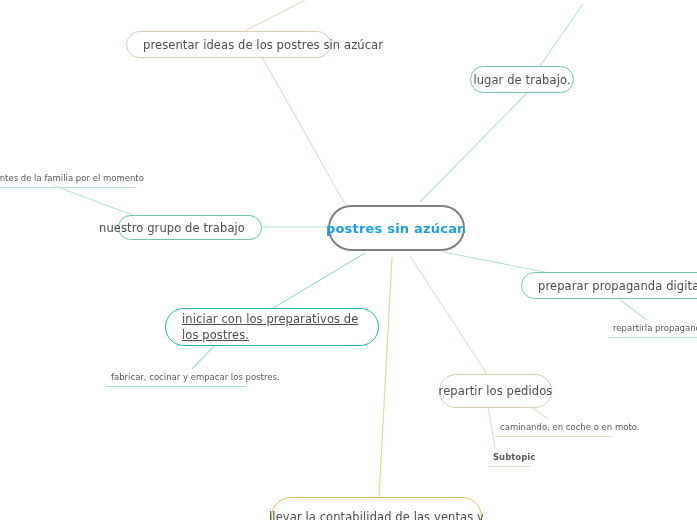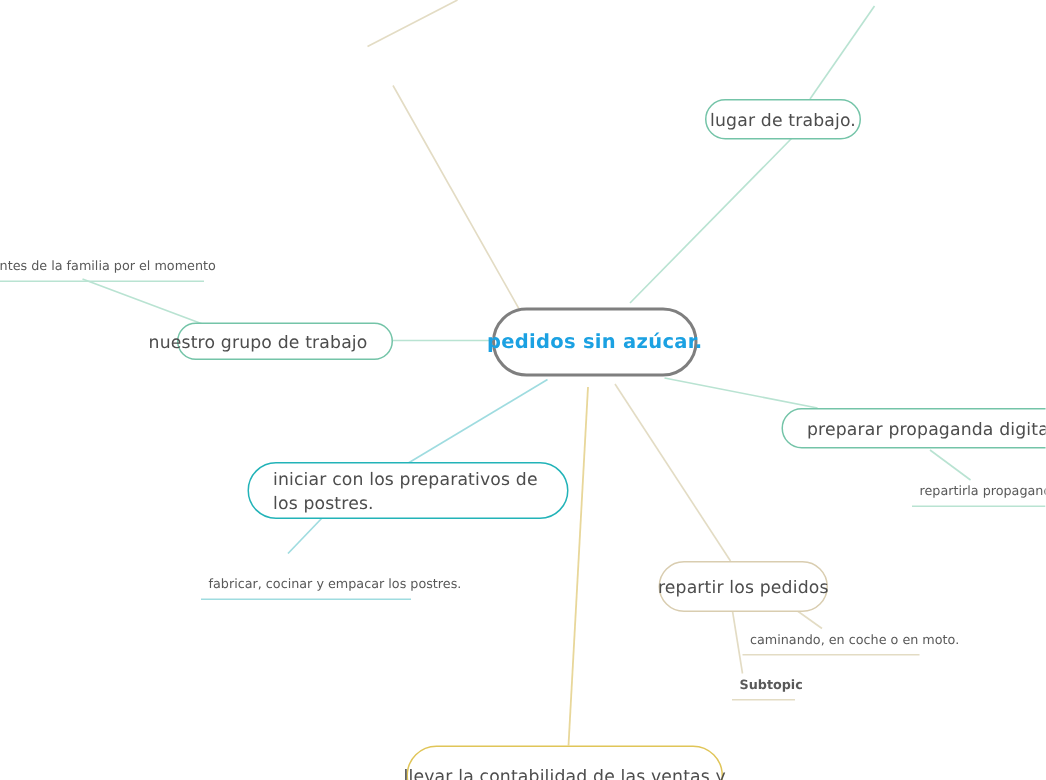--- a/index.html
+++ b/index.html
@@ -115,6 +115,9 @@
     <span class="node-text">pedidos sin azúcar.</span>
   </div>
 
+  <div class="node pill" style="left:126px; top:31px; width:205px; height:27px; border-color:#d9cdb0;">
+    <span class="node-text">presentar ideas de los postres sin azúcar</span>
+  </div>
 
   <div class="node pill" style="left:470px; top:66px; width:104px; height:27px; border-color:#74c4a8; justify-content:center;">
     <span class="node-text">lugar de trabajo.</span>

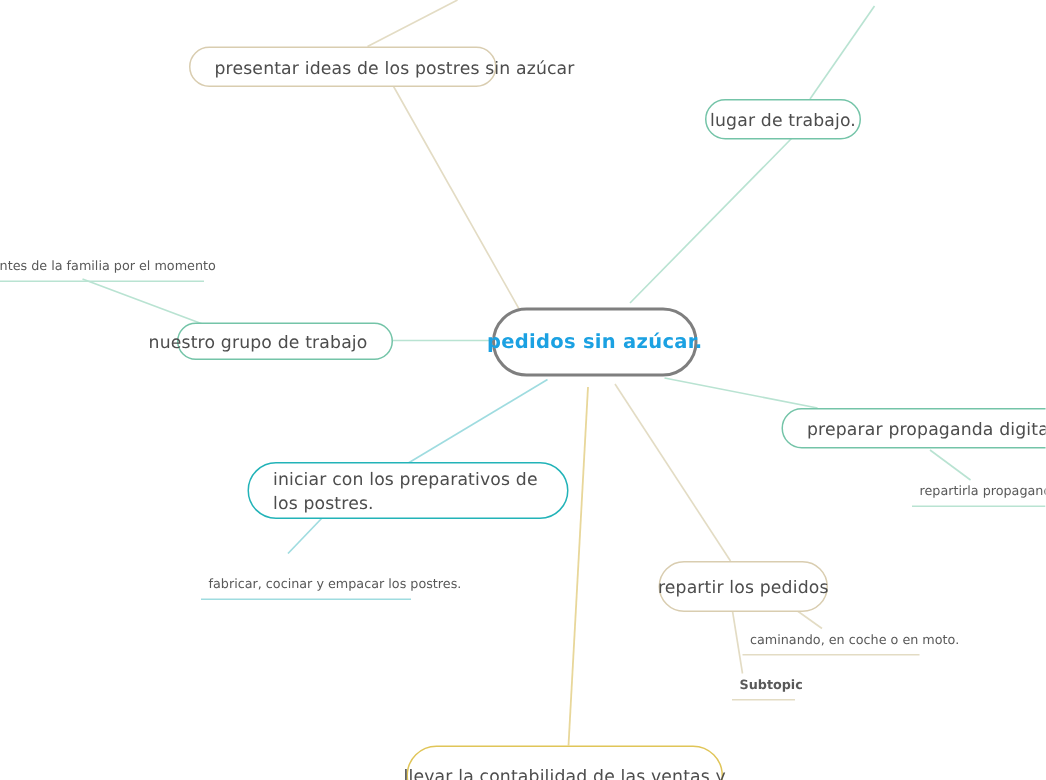--- a/index.html
+++ b/index.html
@@ -112,7 +112,7 @@
   </svg>
 
   <div class="node root" style="left:328px; top:205px; width:137px; height:46px;">
-    <span class="node-text">pedidos sin azúcar.</span>
+    <span class="node-text">postres sin azúcar.</span>
   </div>
 
   <div class="node pill" style="left:126px; top:31px; width:205px; height:27px; border-color:#d9cdb0;">

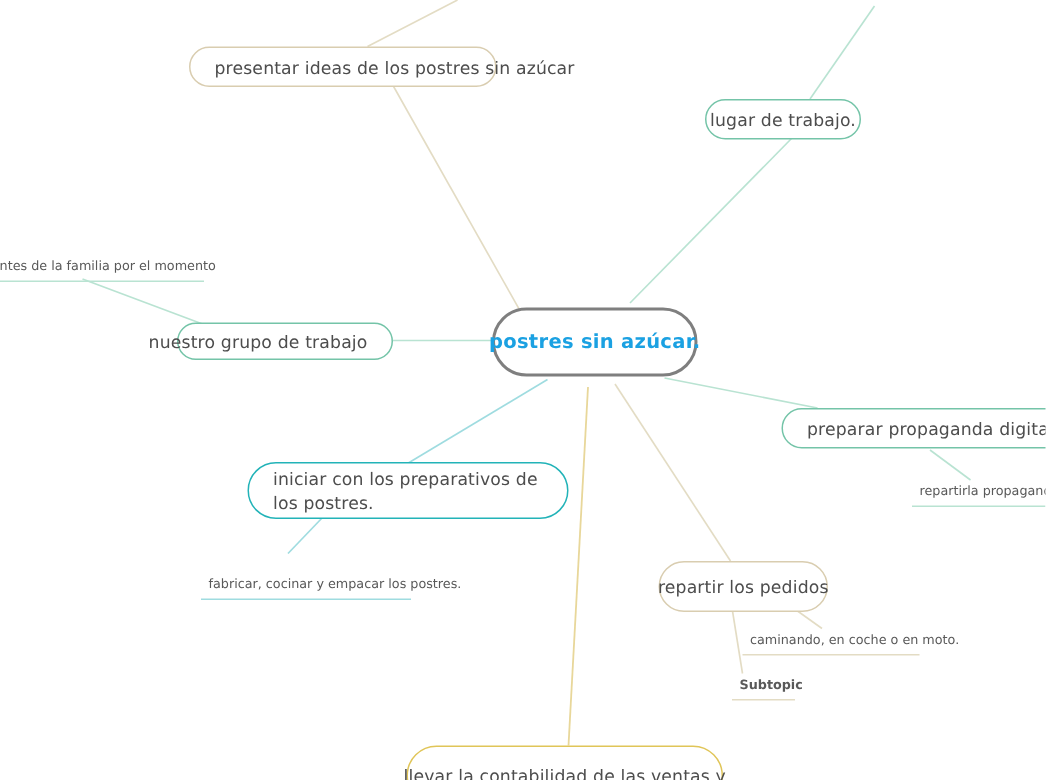--- a/index.html
+++ b/index.html
@@ -48,6 +48,7 @@
   }
   .node.pill.multiline {
     border-radius: 22px;
+    text-decoration: underline;
   }
   
   .node.root {

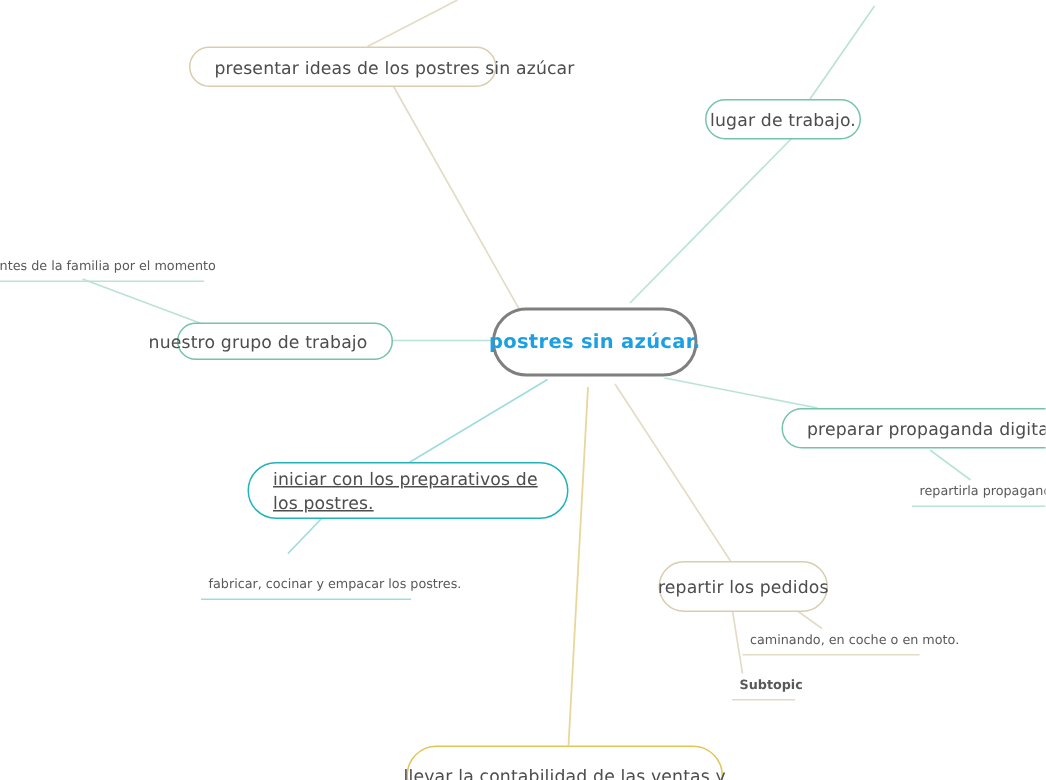--- a/index.html
+++ b/index.html
@@ -148,7 +148,7 @@
     <span class="node-text">rantes de la familia por el momento</span>
   </div>
 
-  <div class="node leaf" style="left:106px; top:382px; width:140px; border-bottom-color:#9fdce0;margin-left:28px;">
+  <div class="node leaf" style="left:106px; top:369px; width:140px; border-bottom-color:#9fdce0;">
     <span class="node-text">fabricar, cocinar y empacar los postres.</span>
   </div>
 

